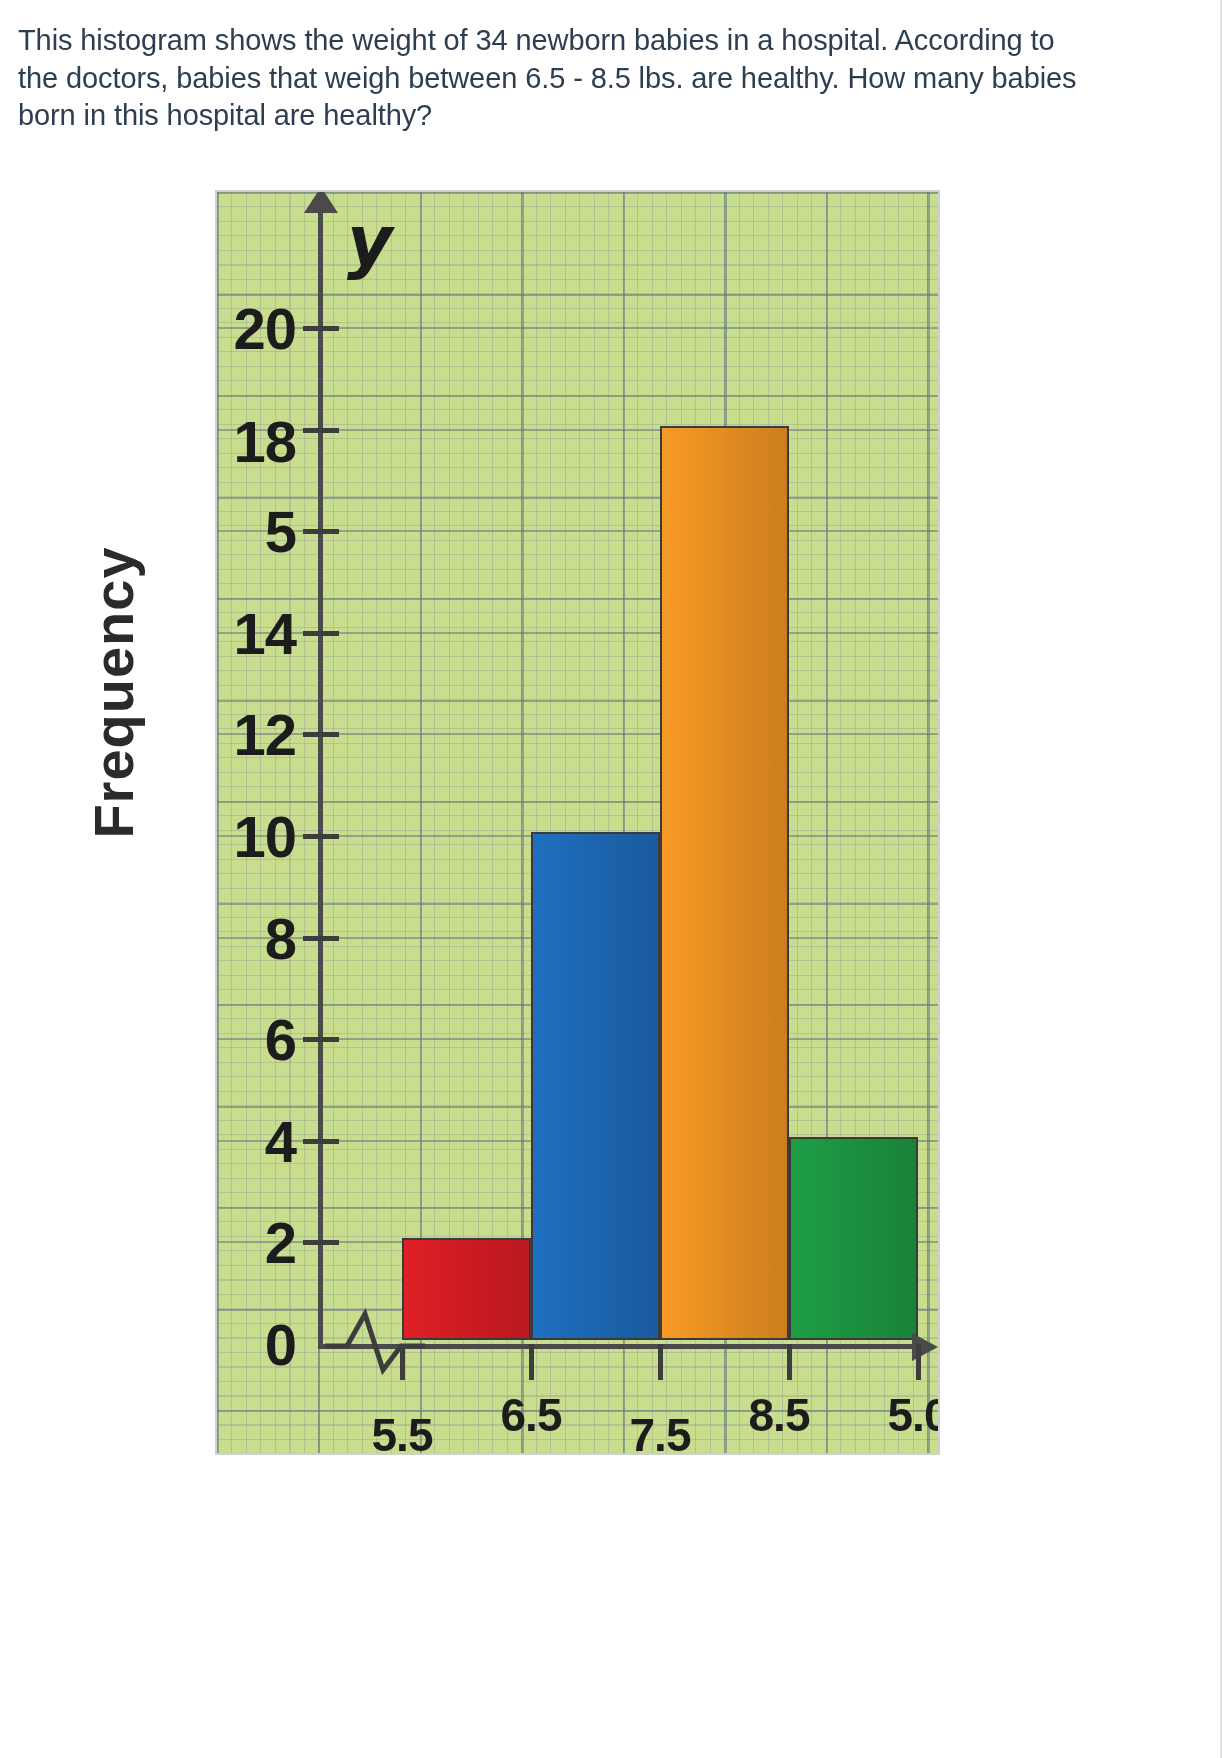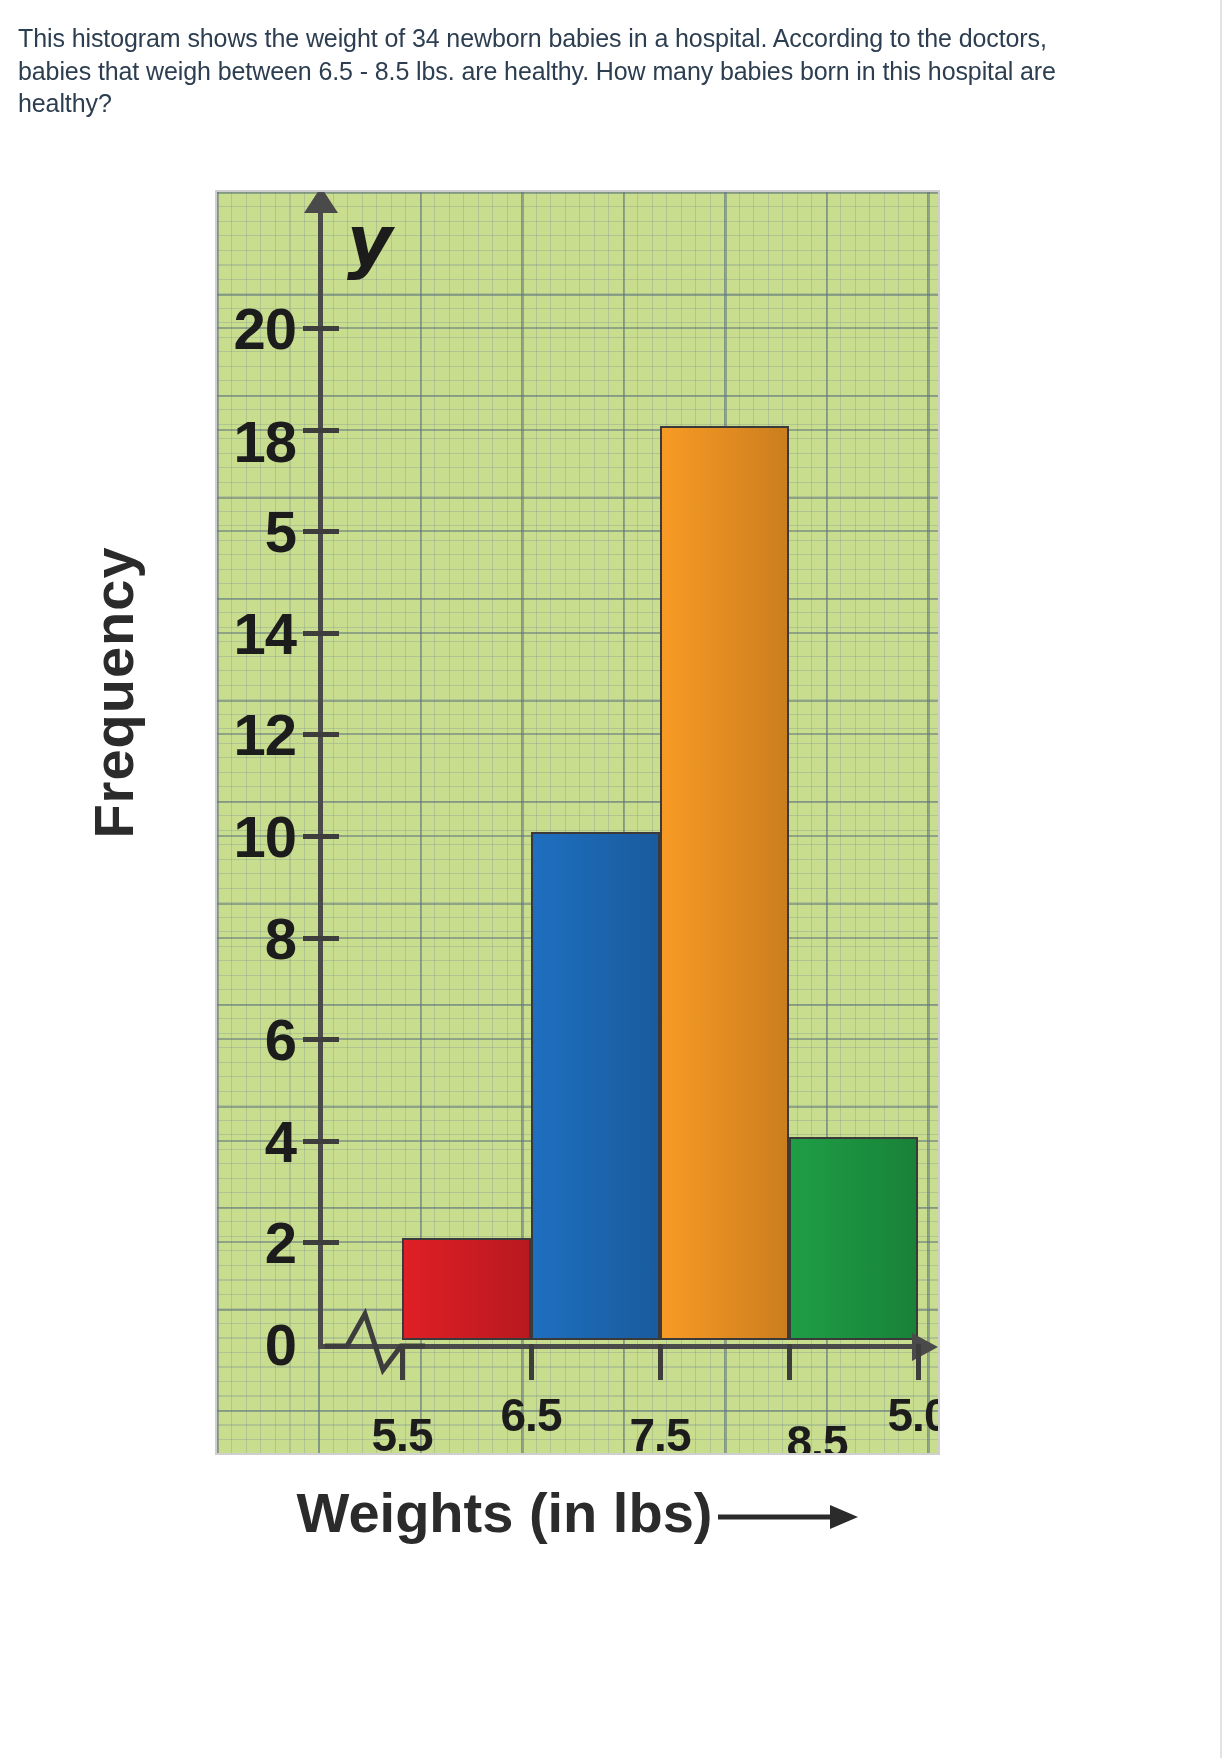--- a/index.html
+++ b/index.html
@@ -27,7 +27,7 @@
     left: 18px;
     top: 22px;
     width: 1070px;
-    font-size: 25px;
+    font-size: 29px;
     line-height: 1.30;
     color: #2c3e50;
     letter-spacing: -0.1px;

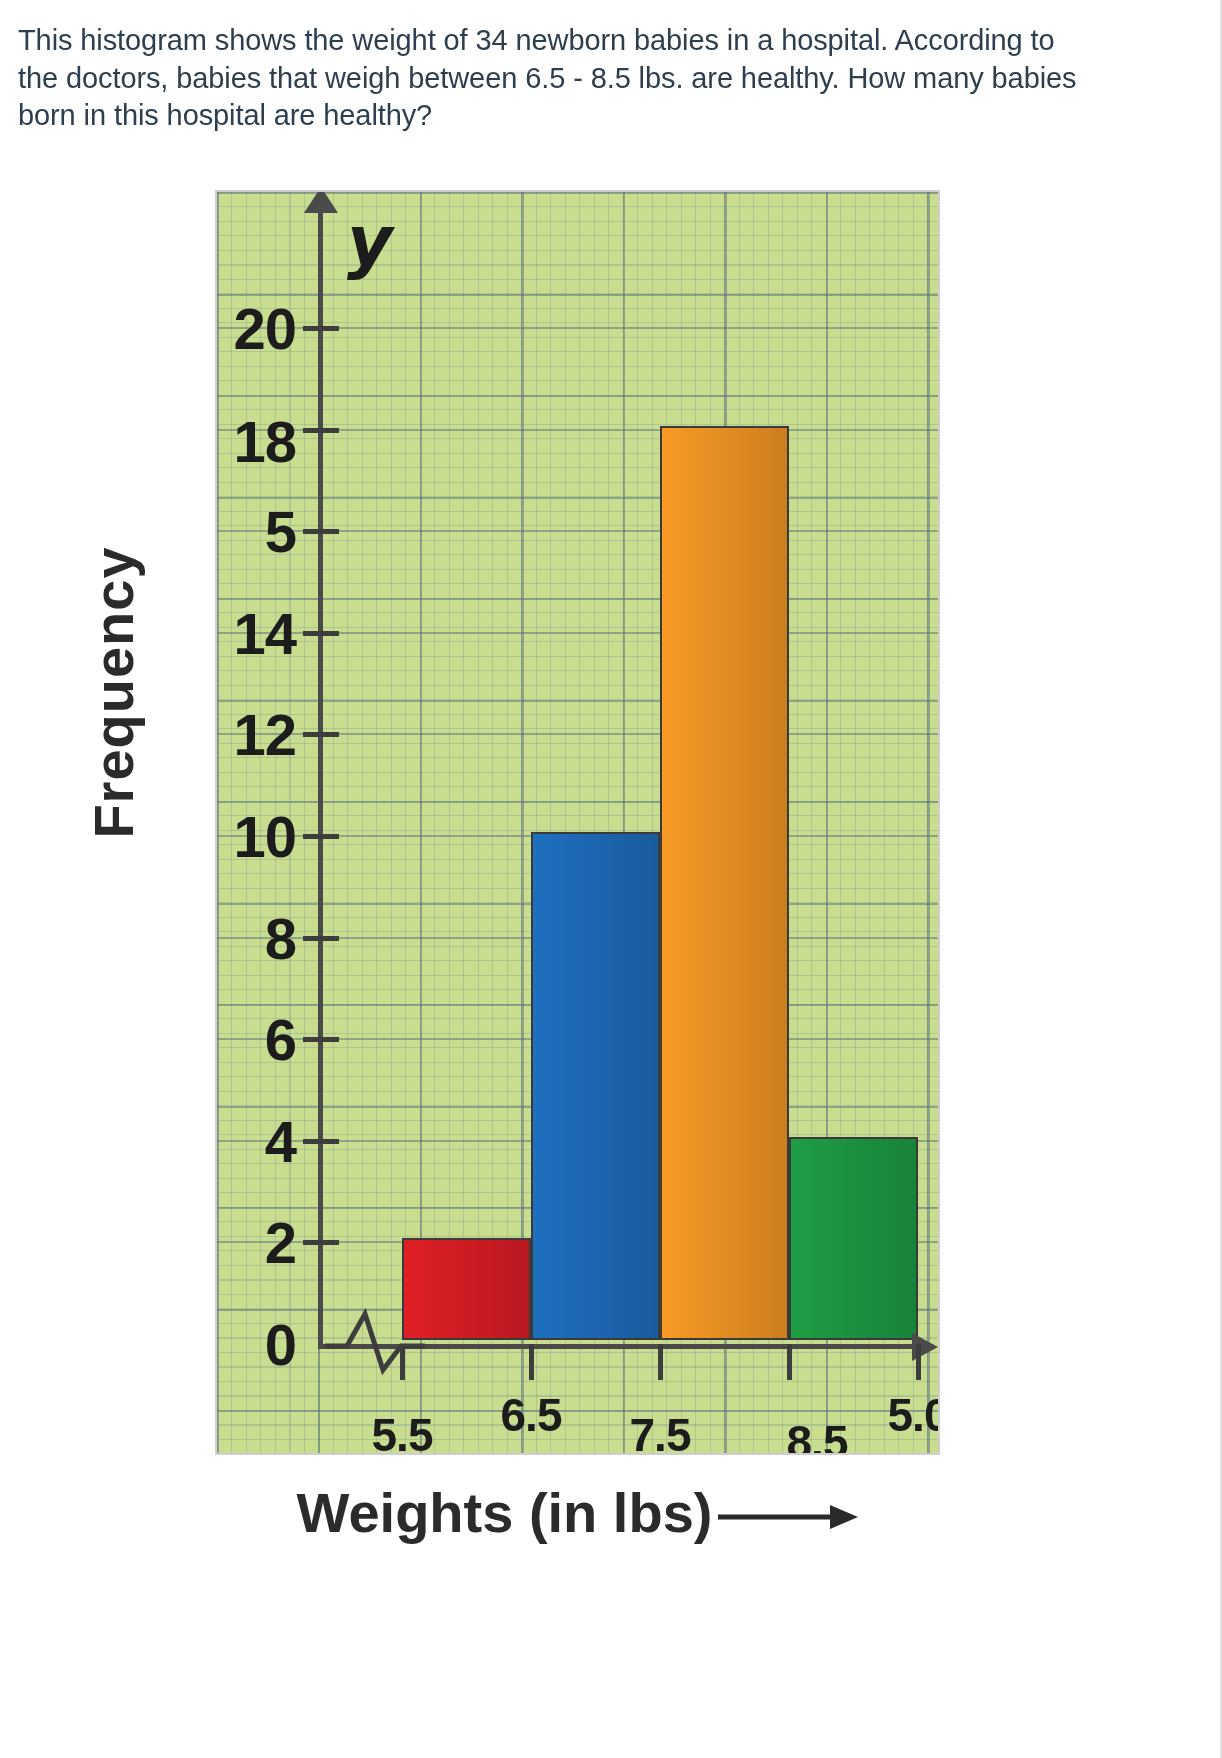--- a/index.html
+++ b/index.html
@@ -281,7 +281,7 @@
         <div class="xtick" style="left: 441px;"></div>
         <div class="xtick-label" style="left: 383px; margin-top: 20px;">7.5</div>
         <div class="xtick" style="left: 570px;"></div>
-        <div class="xtick-label" style="left: 540px; margin-top: 27px;">8.5</div>
+        <div class="xtick-label" style="left: 502px;">8.5</div>
         <div class="xtick" style="left: 699px;"></div>
         <div class="xtick-label" style="left: 641px;">5.0</div>
       </div>

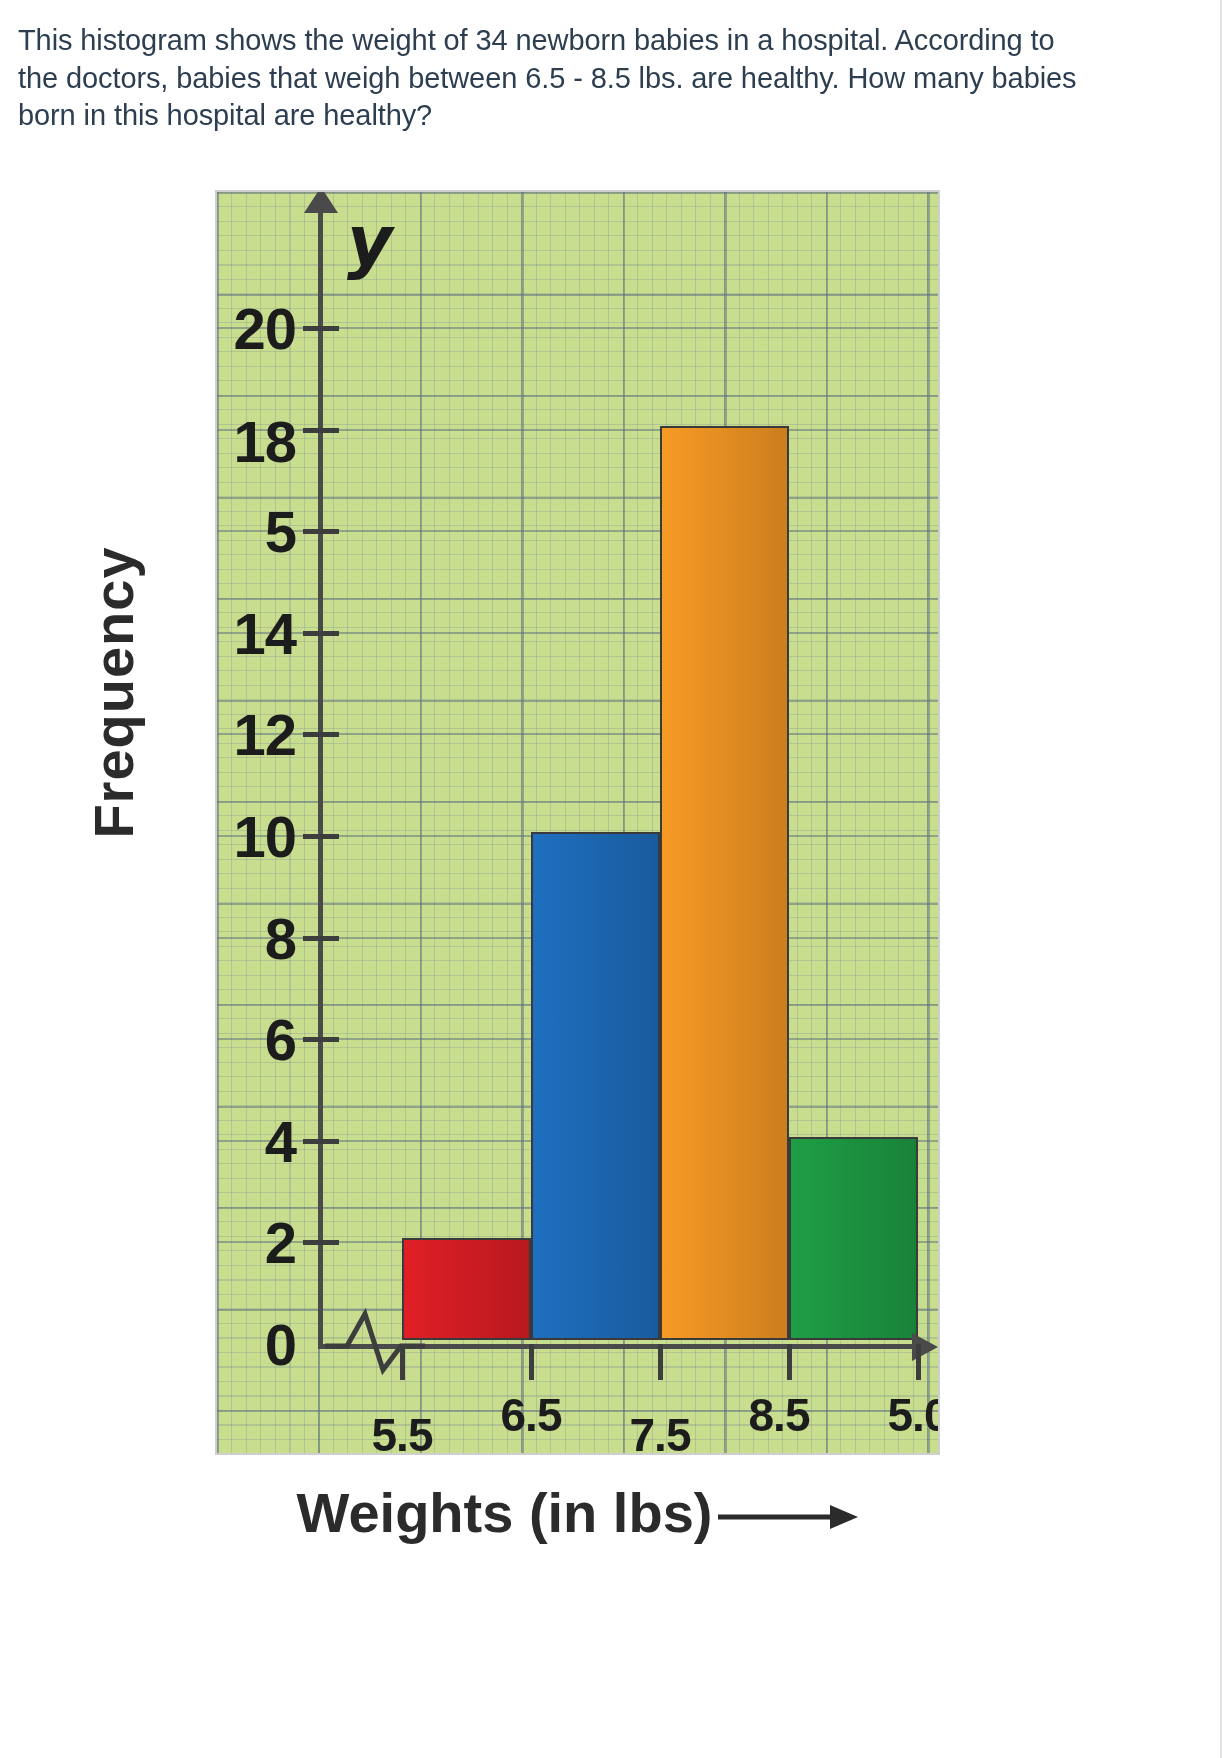--- a/index.html
+++ b/index.html
@@ -290,12 +290,6 @@
 
   </div>
 
-  <div class="xcaption">
-    <span>Weights (in lbs)</span><svg class="arrow-line" width="140" height="34" viewBox="0 0 140 34">
-      <line x1="0" y1="17" x2="118" y2="17" stroke="#2b2b2b" stroke-width="5"></line>
-      <polygon points="112,5 140,17 112,29" fill="#2b2b2b"></polygon>
-    </svg>
-  </div>
 
 </div>
 

